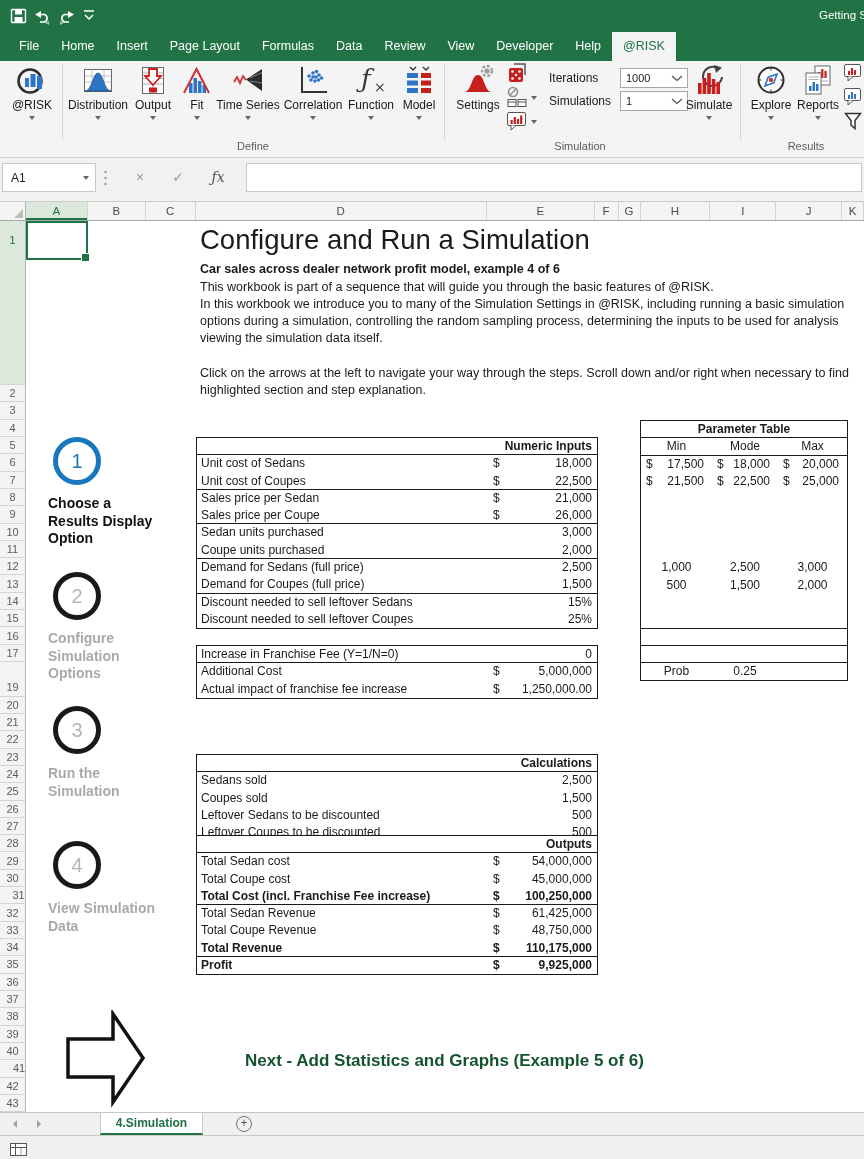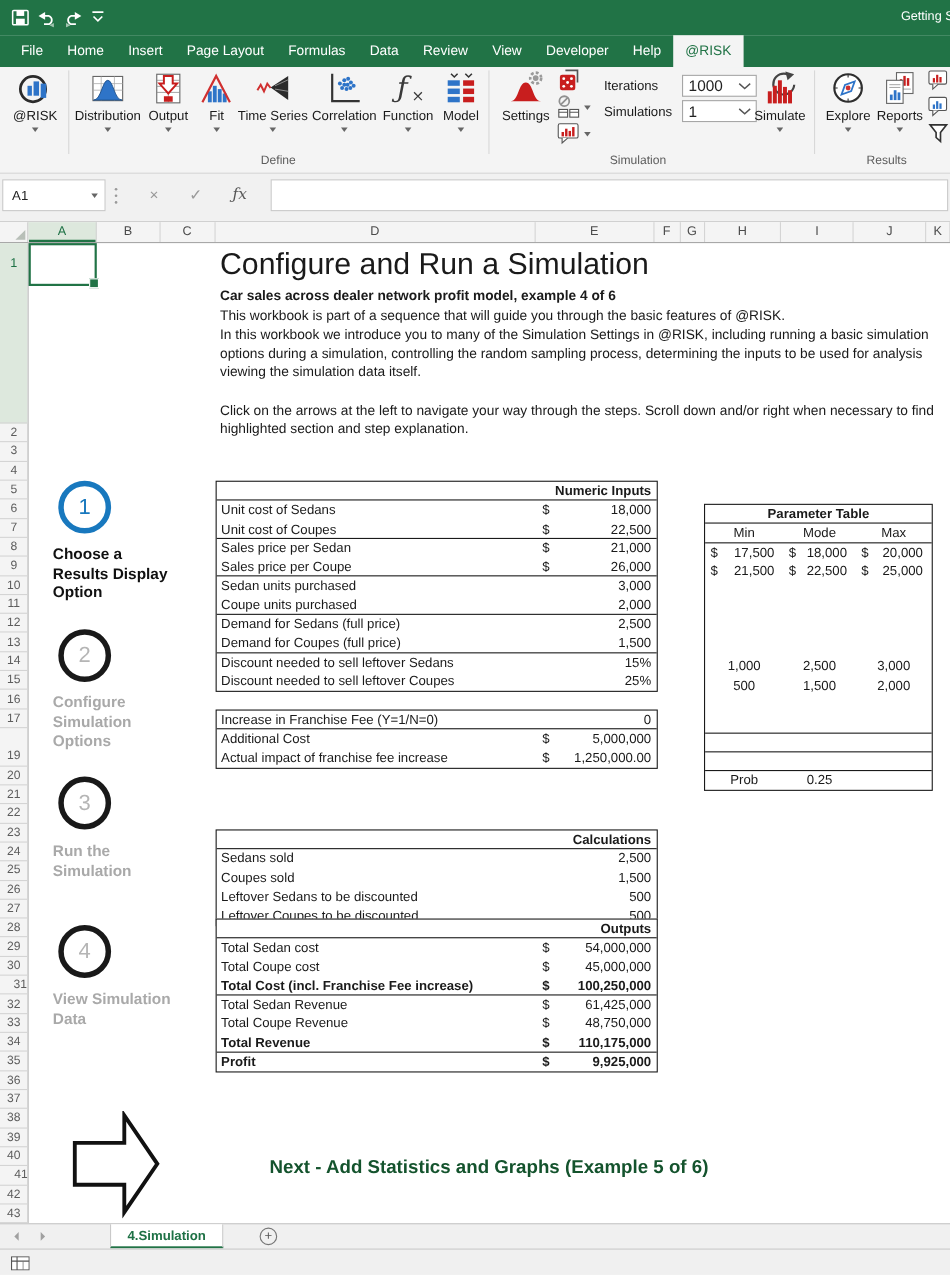--- a/index.html
+++ b/index.html
@@ -30,7 +30,7 @@
   .smb .dnt{margin:0 0 0 3px;}
   .riblabel{position:absolute;font-size:12px;color:#1a1a1a;}
   .combo{position:absolute;width:68px;height:20px;background:#fff;border:1px solid #a6a6a6;box-sizing:border-box;display:flex;align-items:center;}
-  .combo .cval{flex:1;font-size:14px;color:#222;padding-left:5px;}
+  .combo .cval{flex:1;font-size:11px;color:#222;padding-left:5px;}
   .combo svg{margin-right:4px;}
   .smicon{position:absolute;width:20px;height:20px;}
 

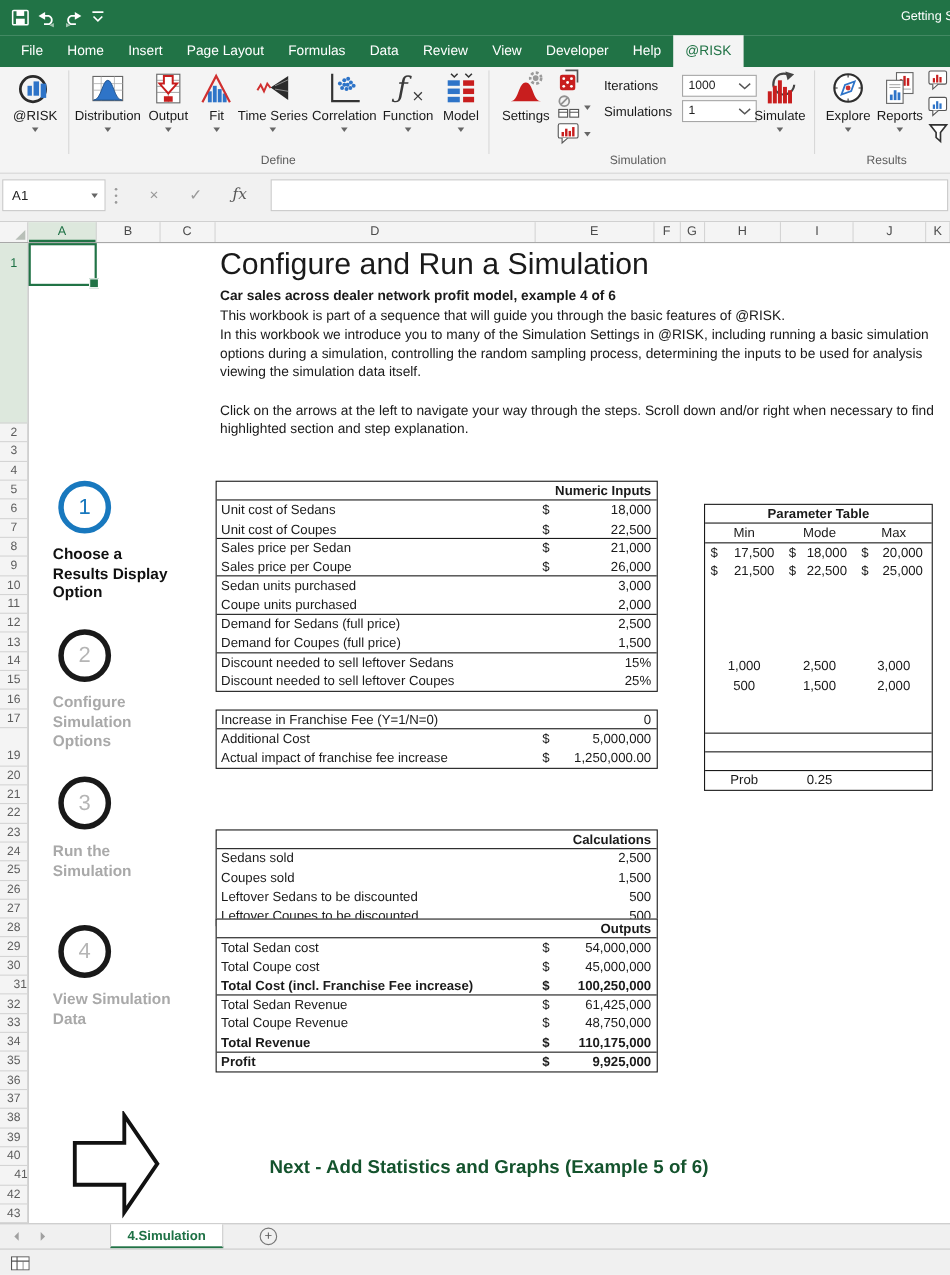--- a/index.html
+++ b/index.html
@@ -79,7 +79,7 @@
   .tval{position:absolute;right:5px;white-space:nowrap;}
   .th{font-weight:bold;}
 
-  #tbl-param{position:absolute;left:640px;top:420px;width:206px;border:1px solid #1a1a1a;background:#fff;margin-top:38px;}
+  #tbl-param{position:absolute;left:640px;top:420px;width:206px;border:1px solid #1a1a1a;background:#fff;}
   .prow{position:relative;height:17.31px;line-height:17.31px;font-size:12px;color:#1a1a1a;box-sizing:border-box;}
   .prow.bb{border-bottom:1px solid #1a1a1a;}
   .pcell{position:absolute;top:0;height:100%;}

